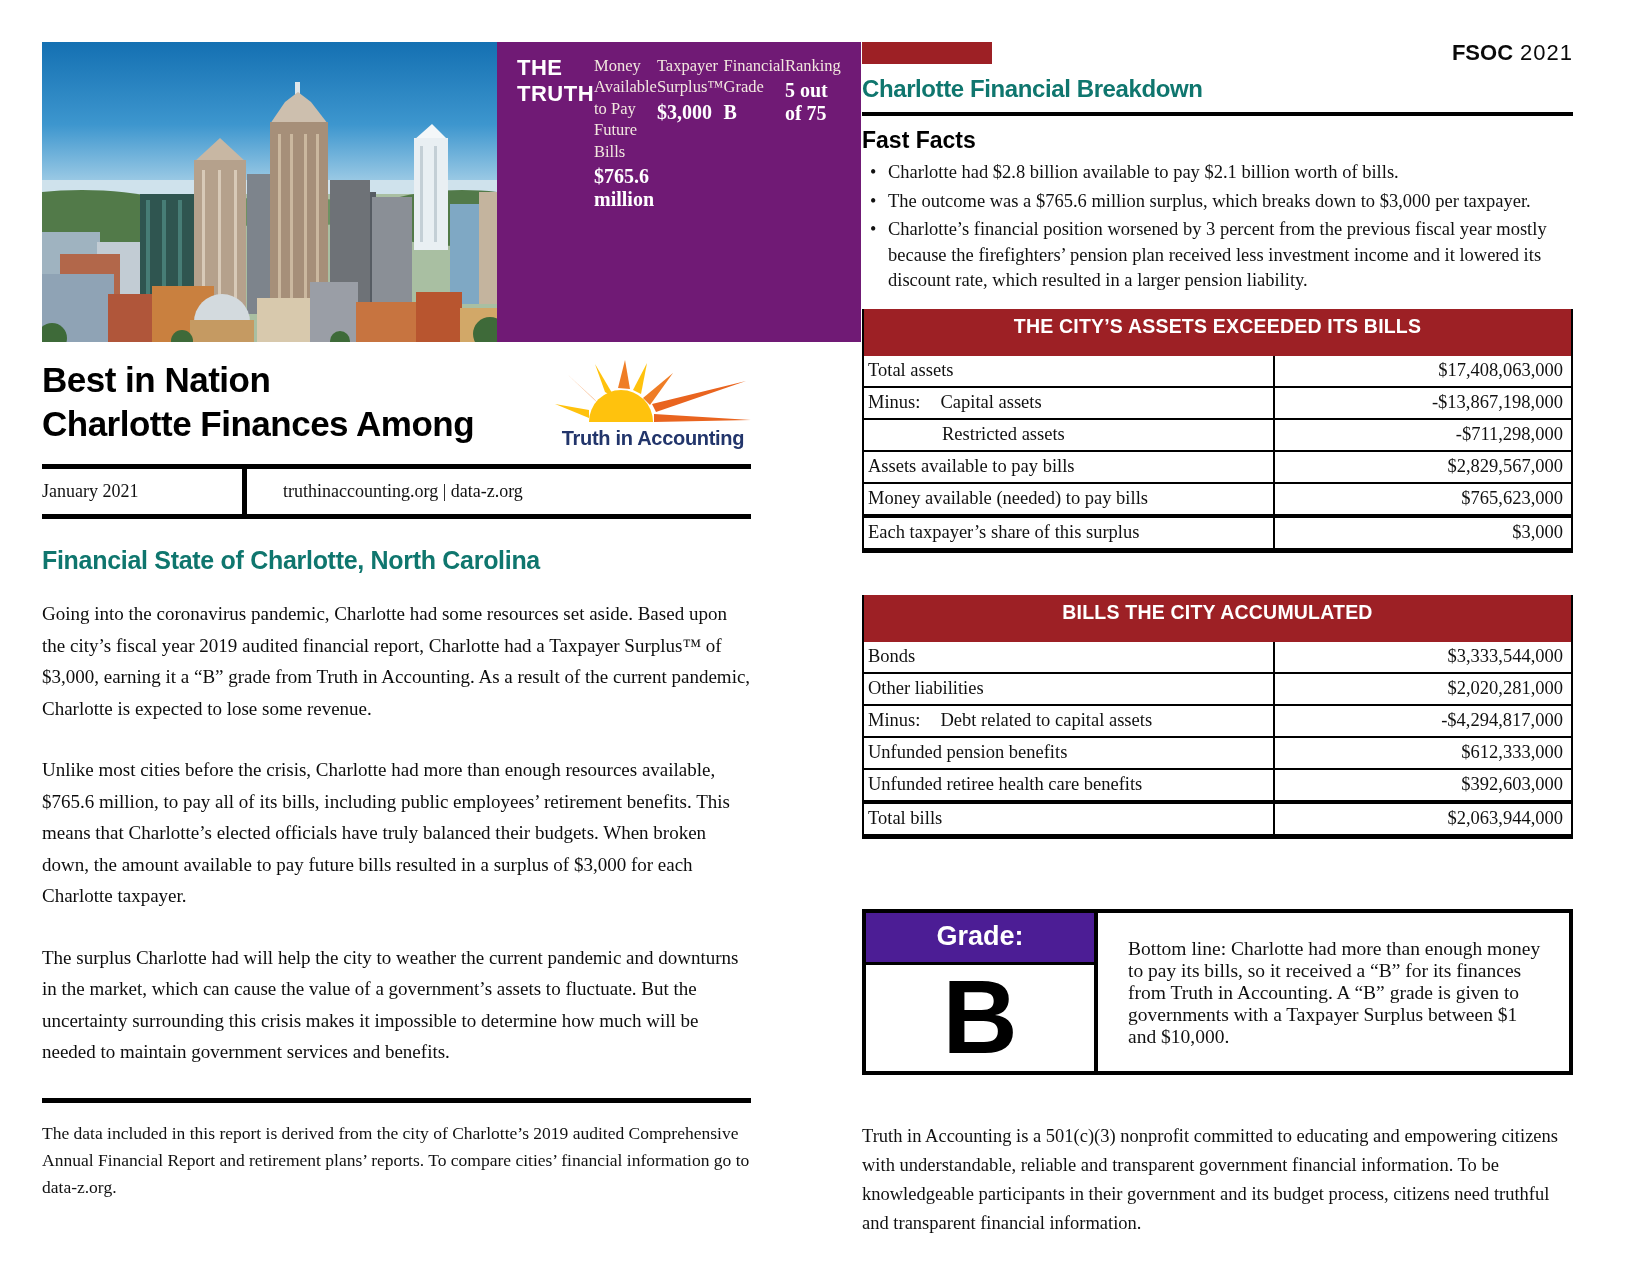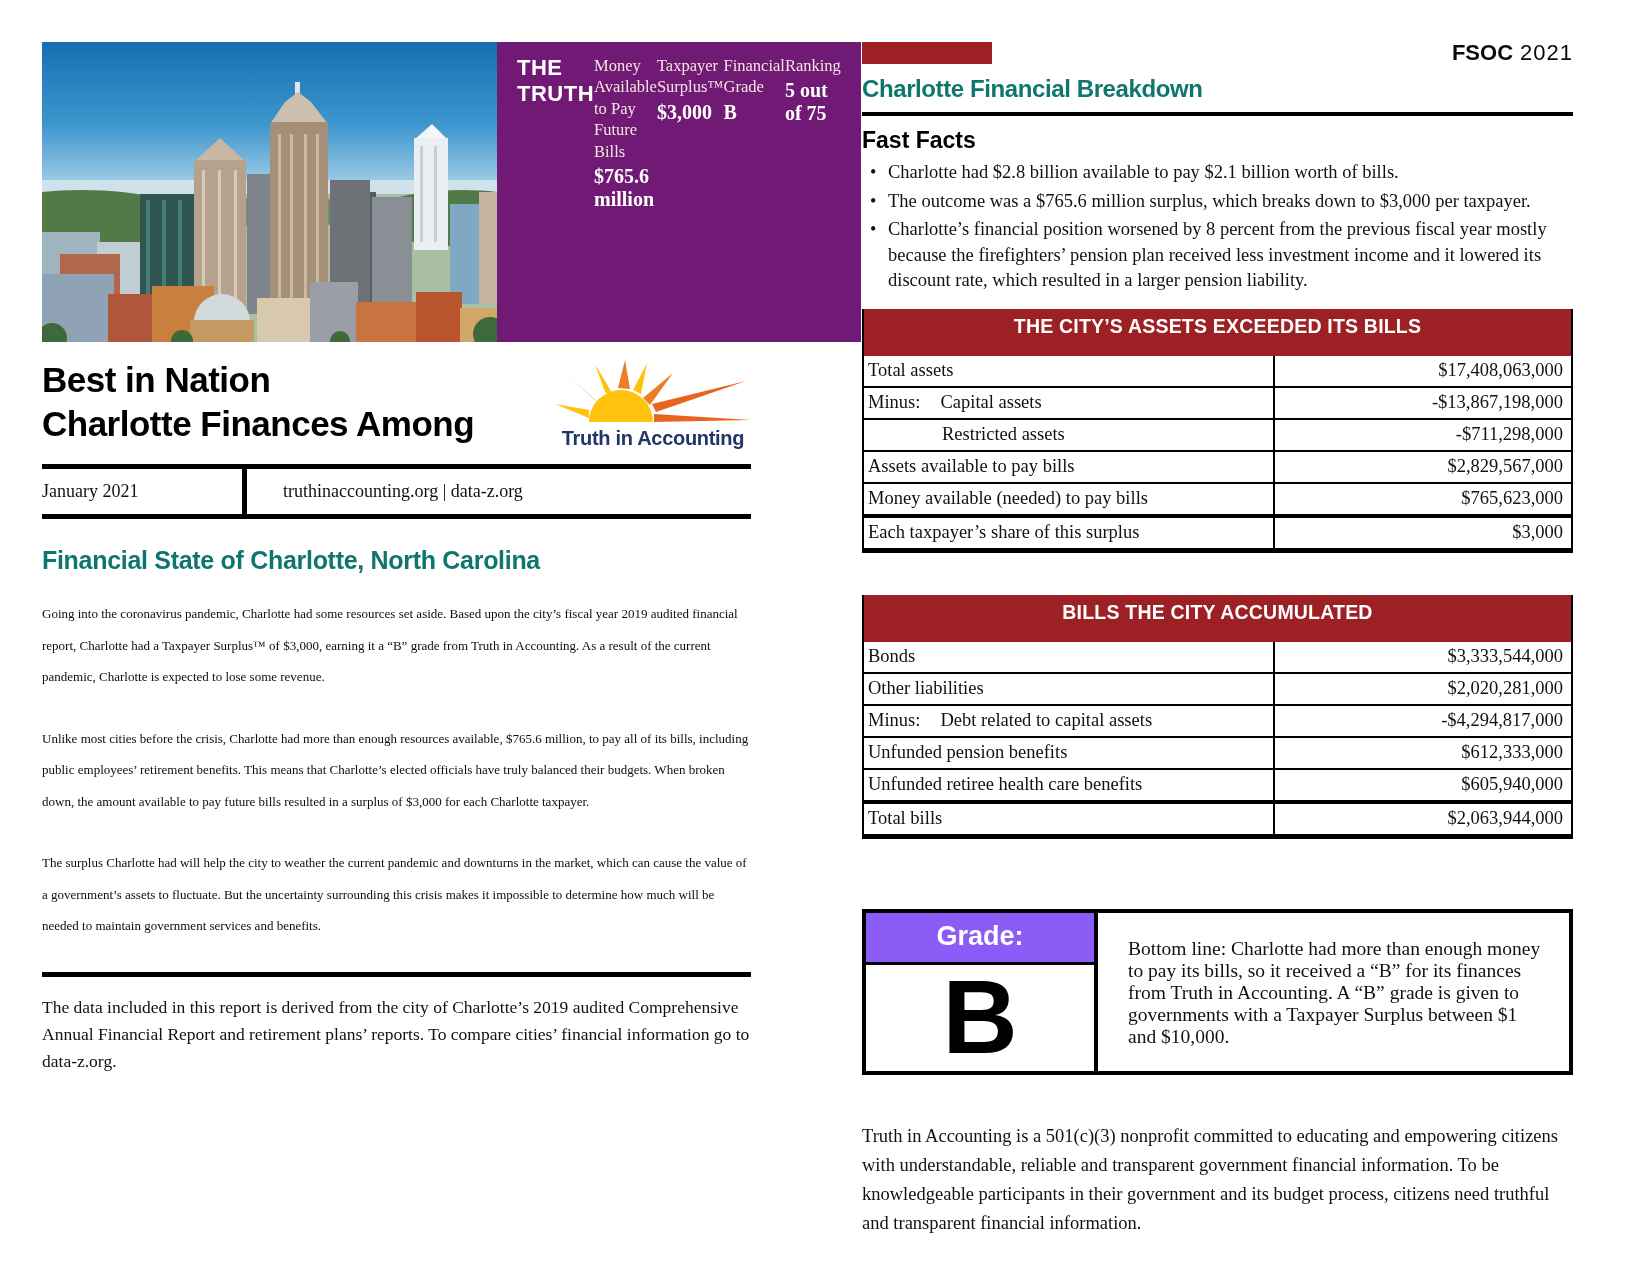--- a/index.html
+++ b/index.html
@@ -229,7 +229,7 @@
     <ul class="ff-list">
       <li>Charlotte had $2.8 billion available to pay $2.1 billion worth of bills.</li>
       <li>The outcome was a $765.6 million surplus, which breaks down to $3,000 per taxpayer.</li>
-      <li>Charlotte’s financial position worsened by 8 percent from the previous fiscal year mostly because the firefighters’ pension plan received less investment income and it lowered its discount rate, which resulted in a larger pension liability.</li>
+      <li>Charlotte’s financial position worsened by 3 percent from the previous fiscal year mostly because the firefighters’ pension plan received less investment income and it lowered its discount rate, which resulted in a larger pension liability.</li>
     </ul>
 
     <div class="fin-table">

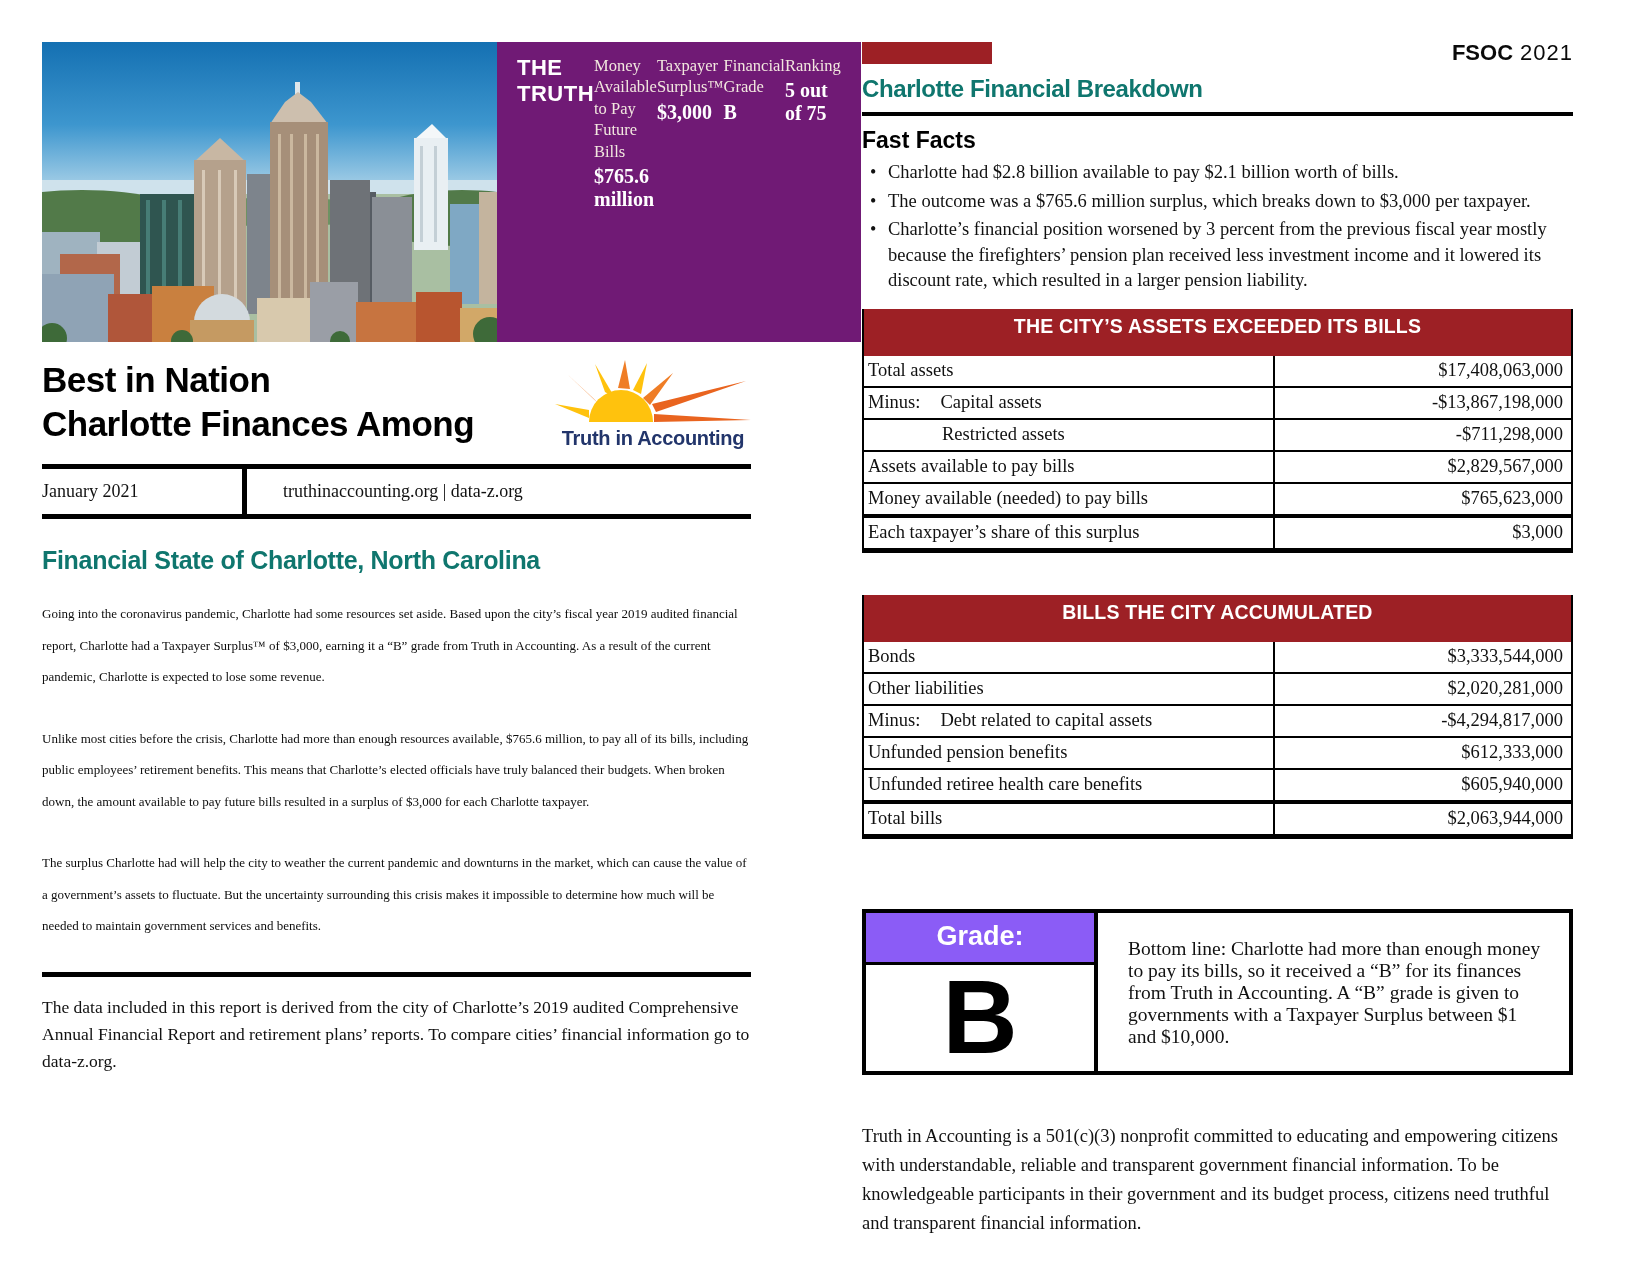--- a/index.html
+++ b/index.html
@@ -35,7 +35,7 @@
 
   .section-heading{font-family:"Liberation Sans",sans-serif;font-weight:700;font-size:25px;
                    letter-spacing:-.3px;margin-top:27px;color:#0f766e;}
-  .body-par{font-size:13px;line-height:31.5px;margin-top:30px;color:#0d0d0d;}
+  .body-par{font-size:19px;line-height:31.5px;margin-top:30px;color:#0d0d0d;}
   .body-par:first-of-type{margin-top:23px;}
   .thick-rule{height:5px;background:#000;margin-top:30px;}
   .footnote{font-size:17.5px;line-height:27px;margin-top:17px;}

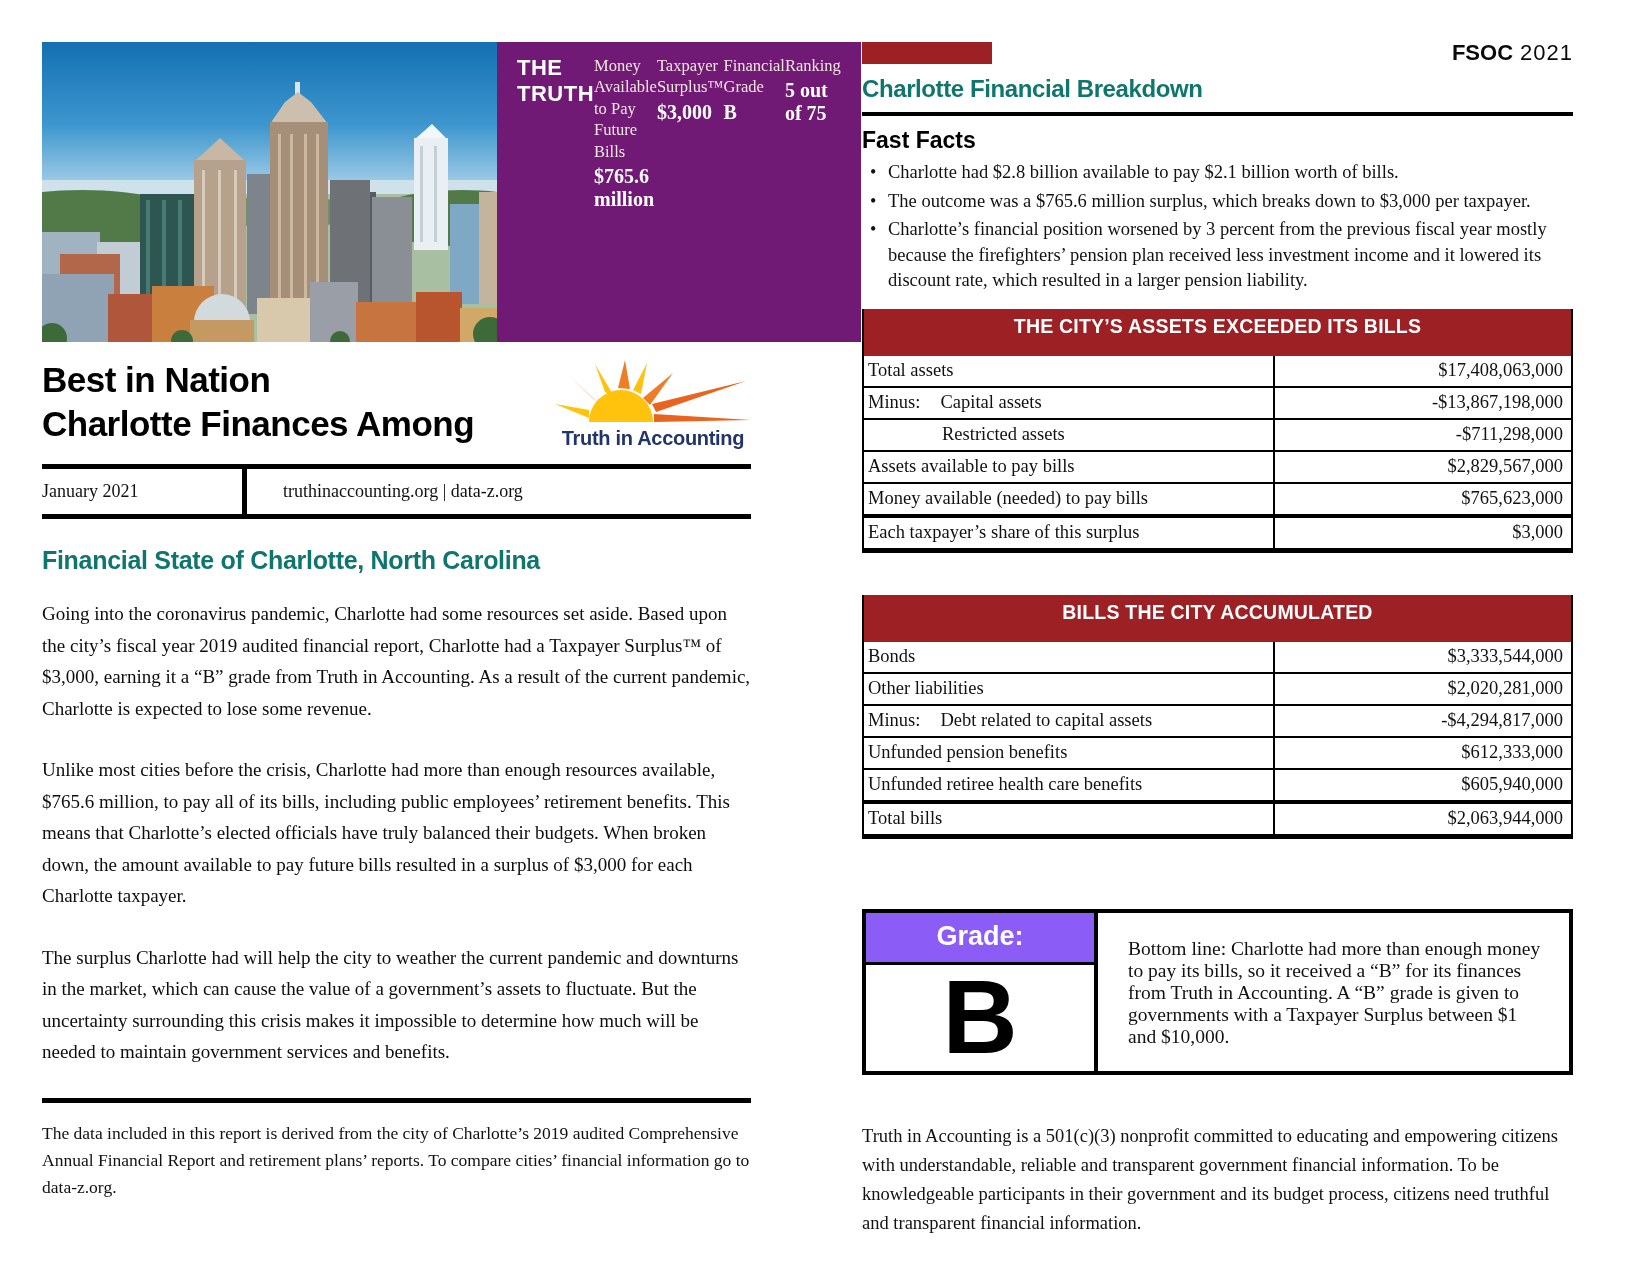--- a/index.html
+++ b/index.html
@@ -286,7 +286,7 @@
           </tr>
           <tr>
             <td class="td-label"><span class="prefix"></span><span>Unfunded retiree health care benefits</span></td>
-            <td class="td-value">$605,940,000</td>
+            <td class="td-value">$392,603,000</td>
           </tr>
           <tr>
             <td class="td-label"><span class="prefix"></span><span>Total bills</span></td>

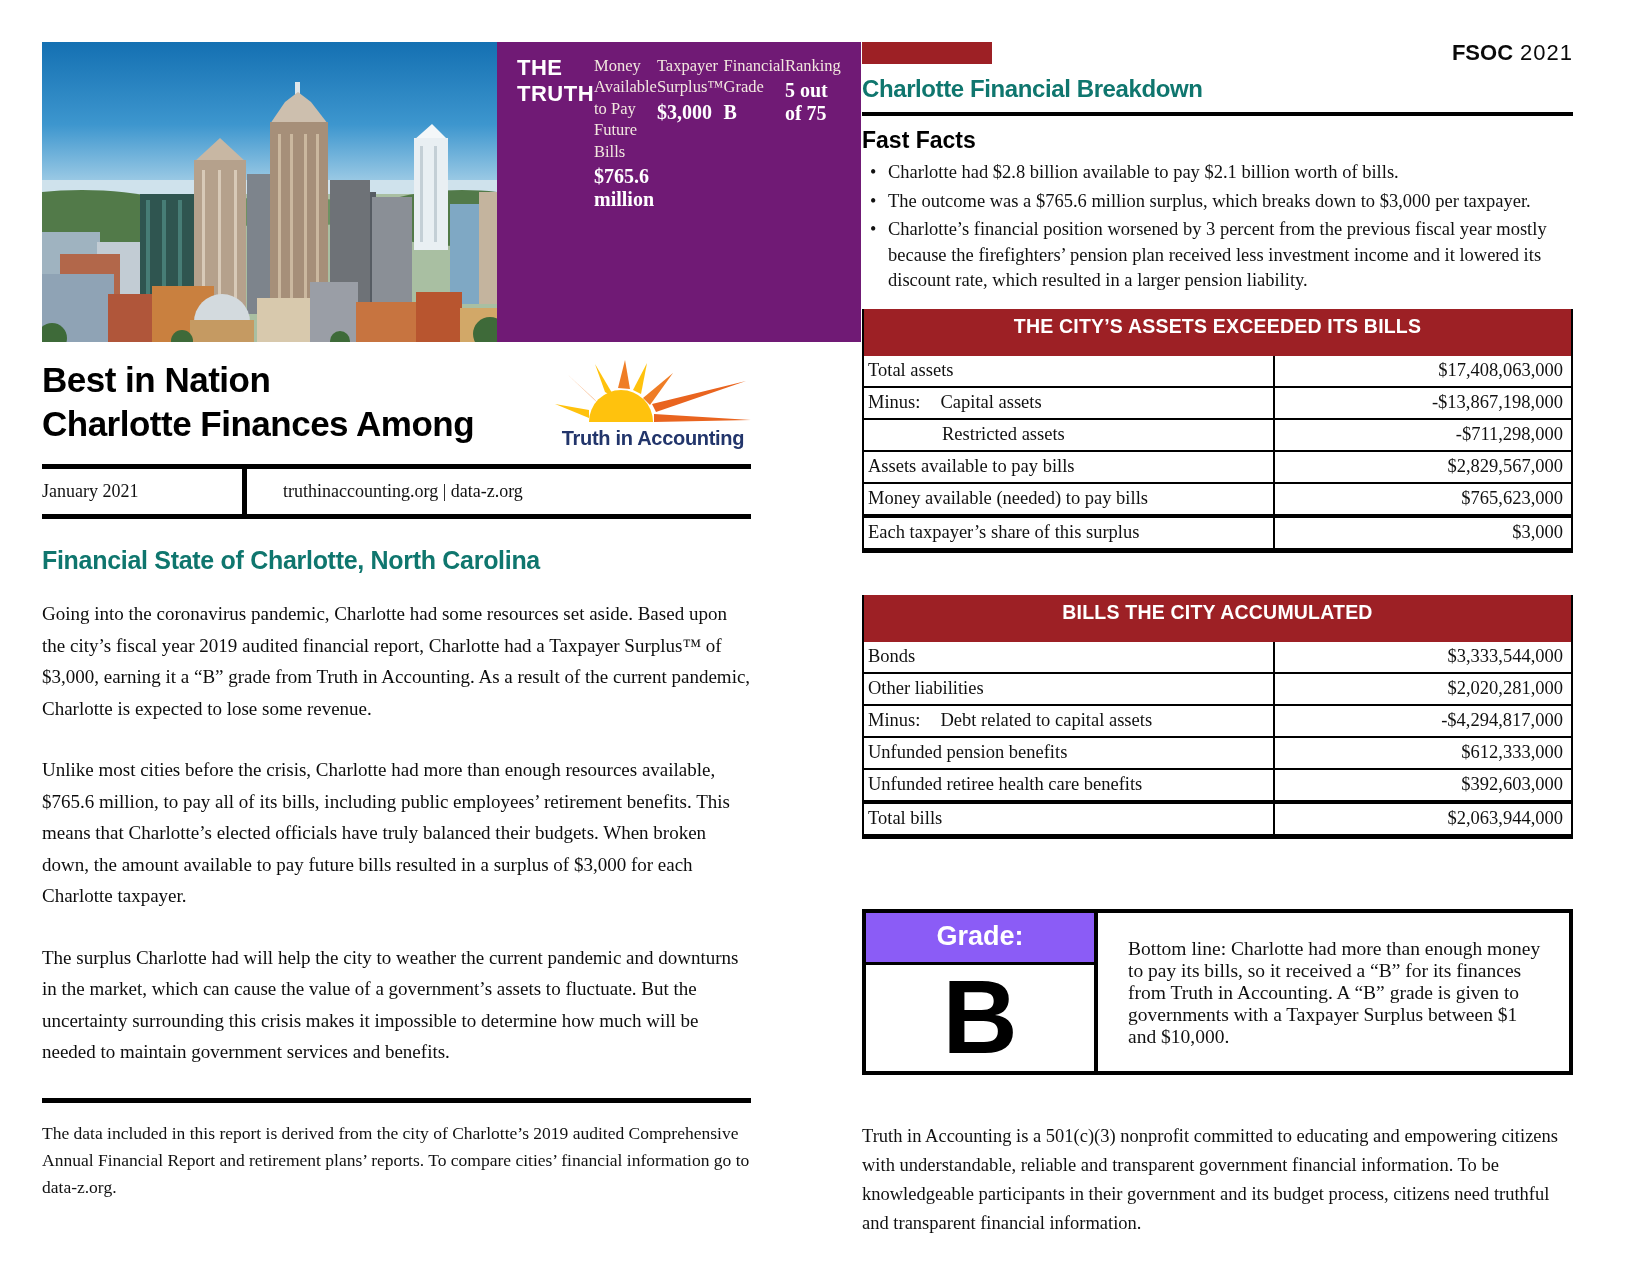--- a/index.html
+++ b/index.html
@@ -71,7 +71,7 @@
 
   .grade-box{margin-top:70px;border:4px solid #000;display:flex;height:158px;}
   .grade-left{flex:0 0 228px;border-right:4px solid #000;display:flex;flex-direction:column;}
-  .grade-label{background:#8b5cf6;color:#fff;text-align:center;font-family:"Liberation Sans",sans-serif;
+  .grade-label{background:#4c1d95;color:#fff;text-align:center;font-family:"Liberation Sans",sans-serif;
                font-weight:700;font-size:27px;padding:8px 0 10px;border-bottom:3px solid #000;}
   .grade-letter{flex:1;display:flex;align-items:center;justify-content:center;
                 font-family:"Liberation Sans",sans-serif;font-weight:700;font-size:104px;line-height:.9;color:#000;}

